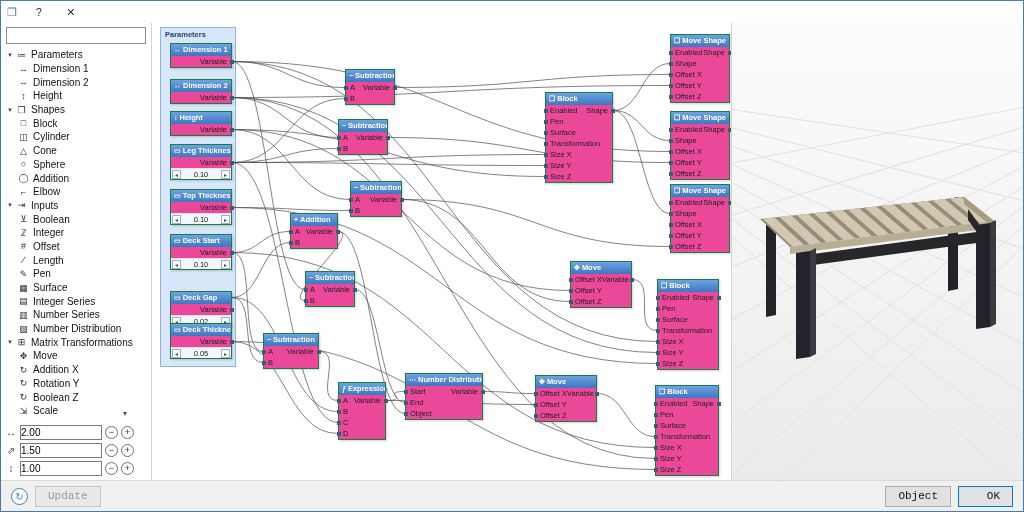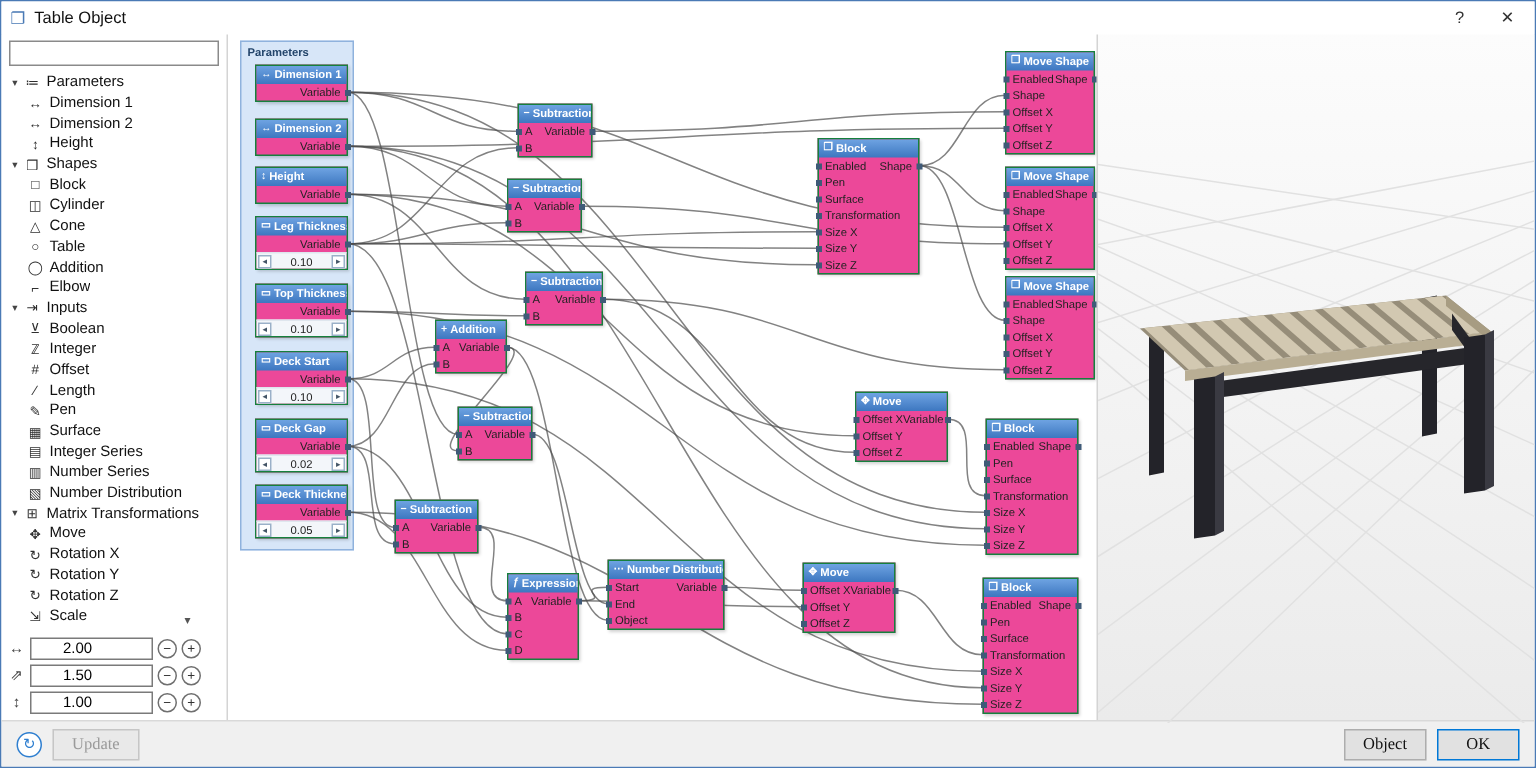--- a/index.html
+++ b/index.html
@@ -63,7 +63,6 @@
 <div class="window">
   <div class="titlebar">
     <span class="tb-icon">❐</span>
-    <span class="tb-title">Table Object</span>
     <span class="tb-btn">?</span>
     <span class="tb-btn">✕</span>
   </div>

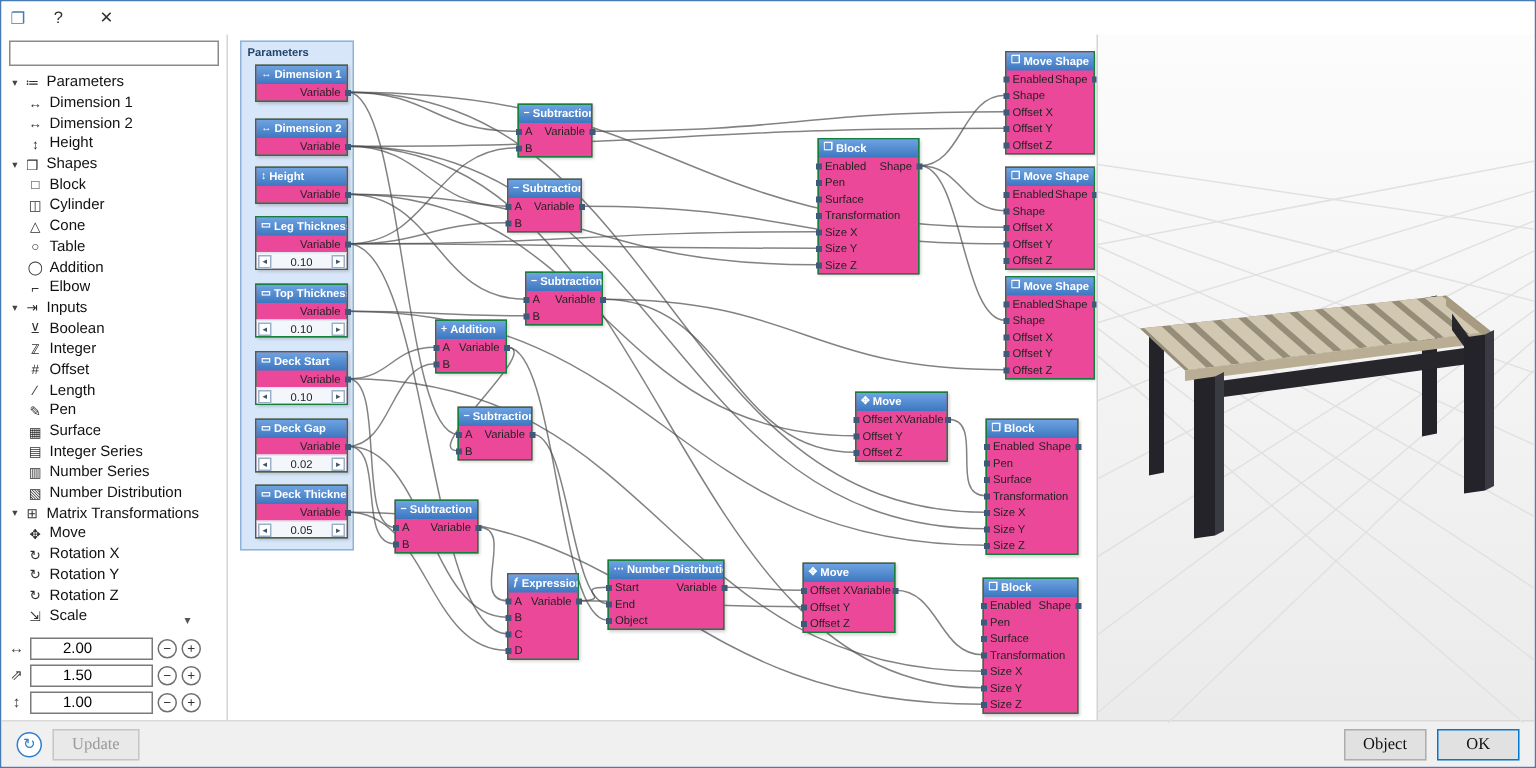--- a/index.html
+++ b/index.html
@@ -107,7 +107,7 @@
           </div>
           <div class="tree-row item">
             <span class="ti">○</span>
-            <span class="tl">Table</span>
+            <span class="tl">Sphere</span>
           </div>
           <div class="tree-row item">
             <span class="ti">◯</span>

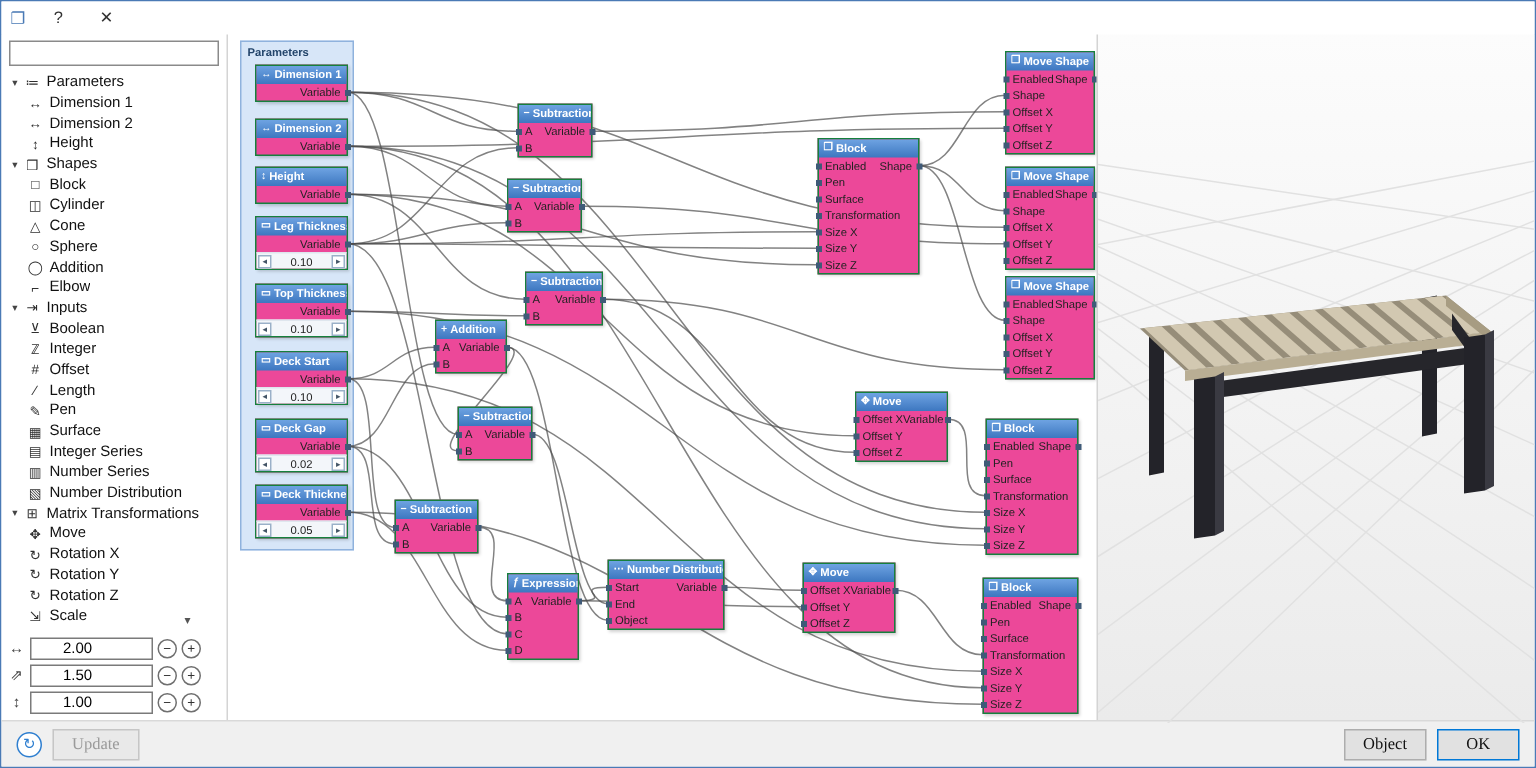--- a/index.html
+++ b/index.html
@@ -331,7 +331,7 @@
               <span class="sp">▸</span>
             </div>
           </div>
-          <div class="node" style="left: 18px; top: 256px; width: 62px;">
+          <div class="node" style="left: 18px; top: 268px; width: 62px;">
             <div class="nhead">
               <span class="nico">▭</span>
               <span class="ntitle">Deck Gap</span>

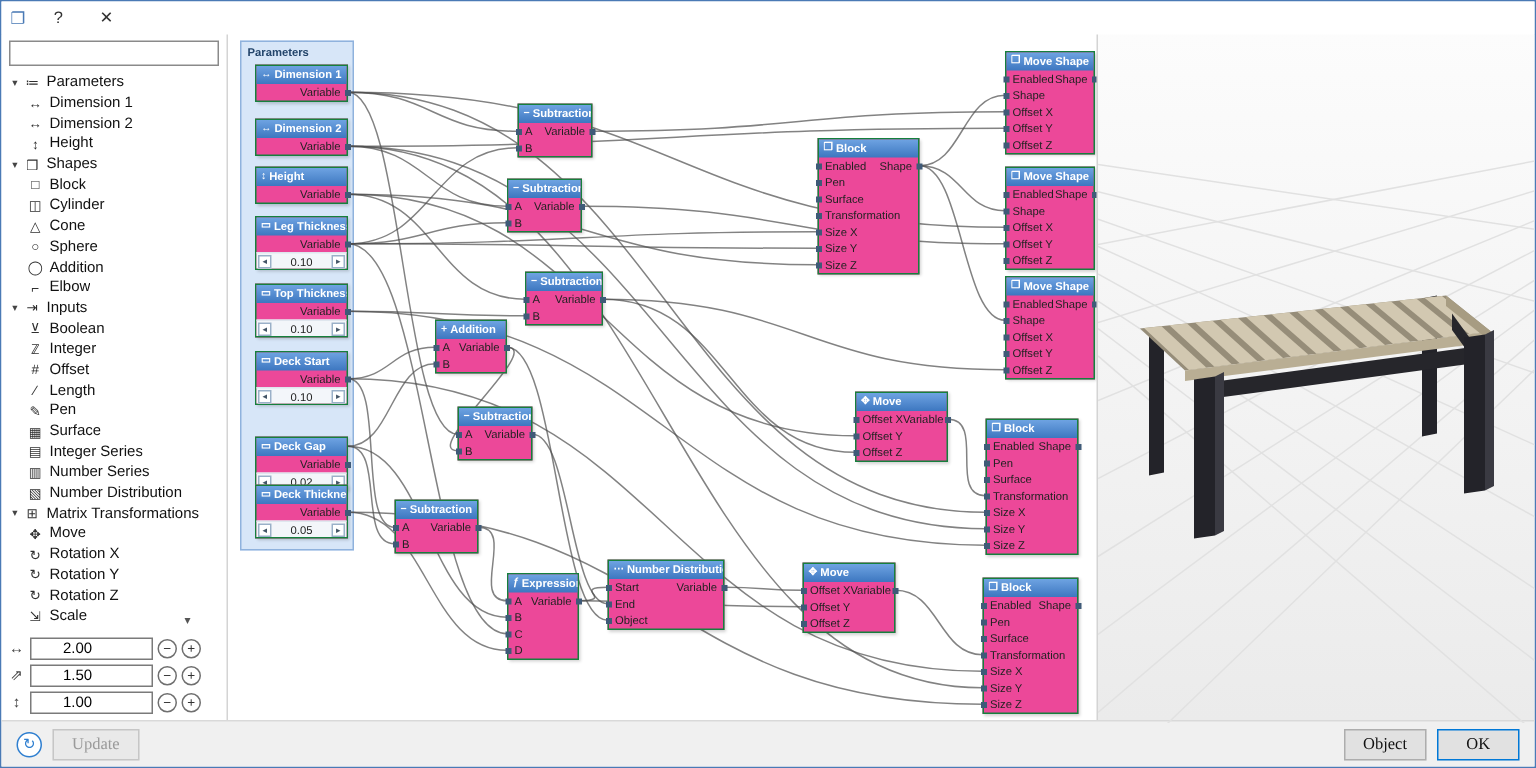--- a/index.html
+++ b/index.html
@@ -169,7 +169,7 @@
           </div>
           <div class="tree-row item">
             <span class="ti">↻</span>
-            <span class="tl">Rotation X</span>
+            <span class="tl">Addition X</span>
           </div>
           <div class="tree-row item">
             <span class="ti">↻</span>

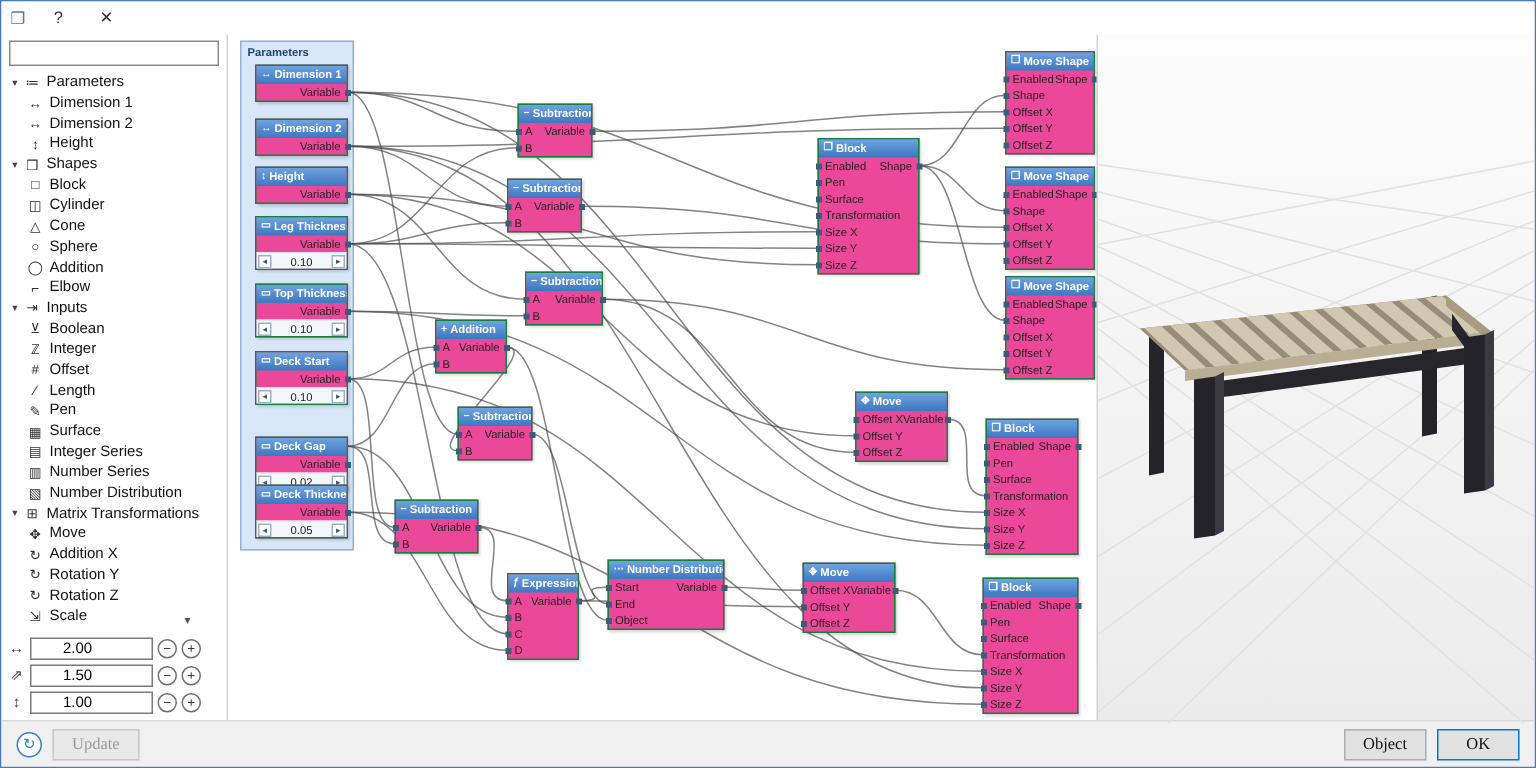--- a/index.html
+++ b/index.html
@@ -177,7 +177,7 @@
           </div>
           <div class="tree-row item">
             <span class="ti">↻</span>
-            <span class="tl">Rotation Z</span>
+            <span class="tl">Boolean Z</span>
           </div>
           <div class="tree-row item">
             <span class="ti">⇲</span>

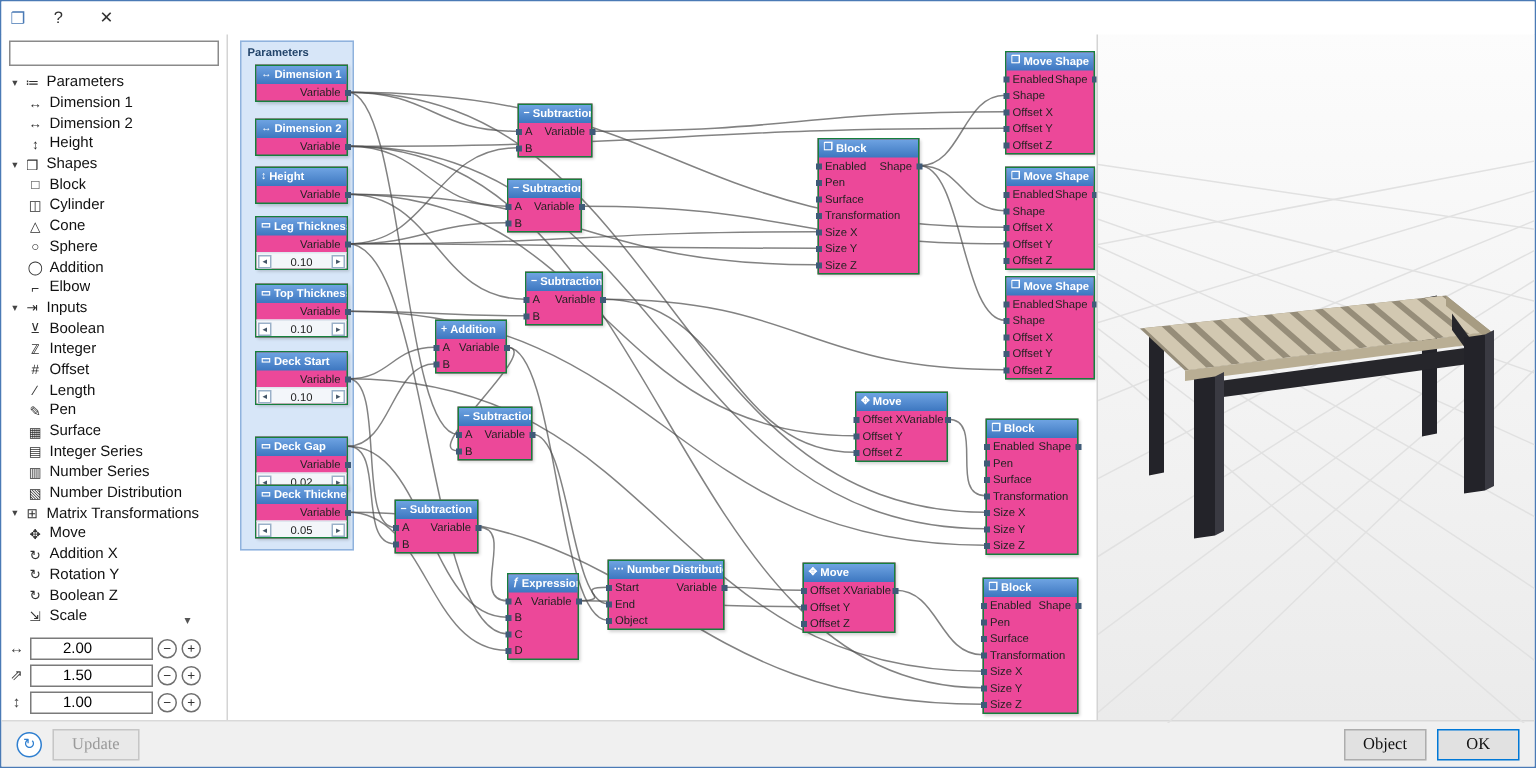--- a/index.html
+++ b/index.html
@@ -25,7 +25,7 @@
   .fields{flex:0 0 56px;padding:2px 4px 4px 4px;display:flex;flex-direction:column;gap:2px;}
   .frow{display:flex;align-items:center;height:16px;gap:3px;}
   .fic{width:12px;font-size:10px;color:#444;text-align:center;}
-  .finput{width:82px;height:15px;border:1px solid #7a7a7a;font-size:10px;padding:0 21px;font-family:inherit;}
+  .finput{width:82px;height:15px;border:1px solid #7a7a7a;font-size:10px;padding:0 0;font-family:inherit;}
   .fbtn{width:13px;height:13px;border:1px solid #6f6f6f;border-radius:50%;font-size:9px;line-height:11px;text-align:center;color:#333;background:#fff;}
   
   .canvas{flex:1;position:relative;background:#fff;overflow:hidden;}

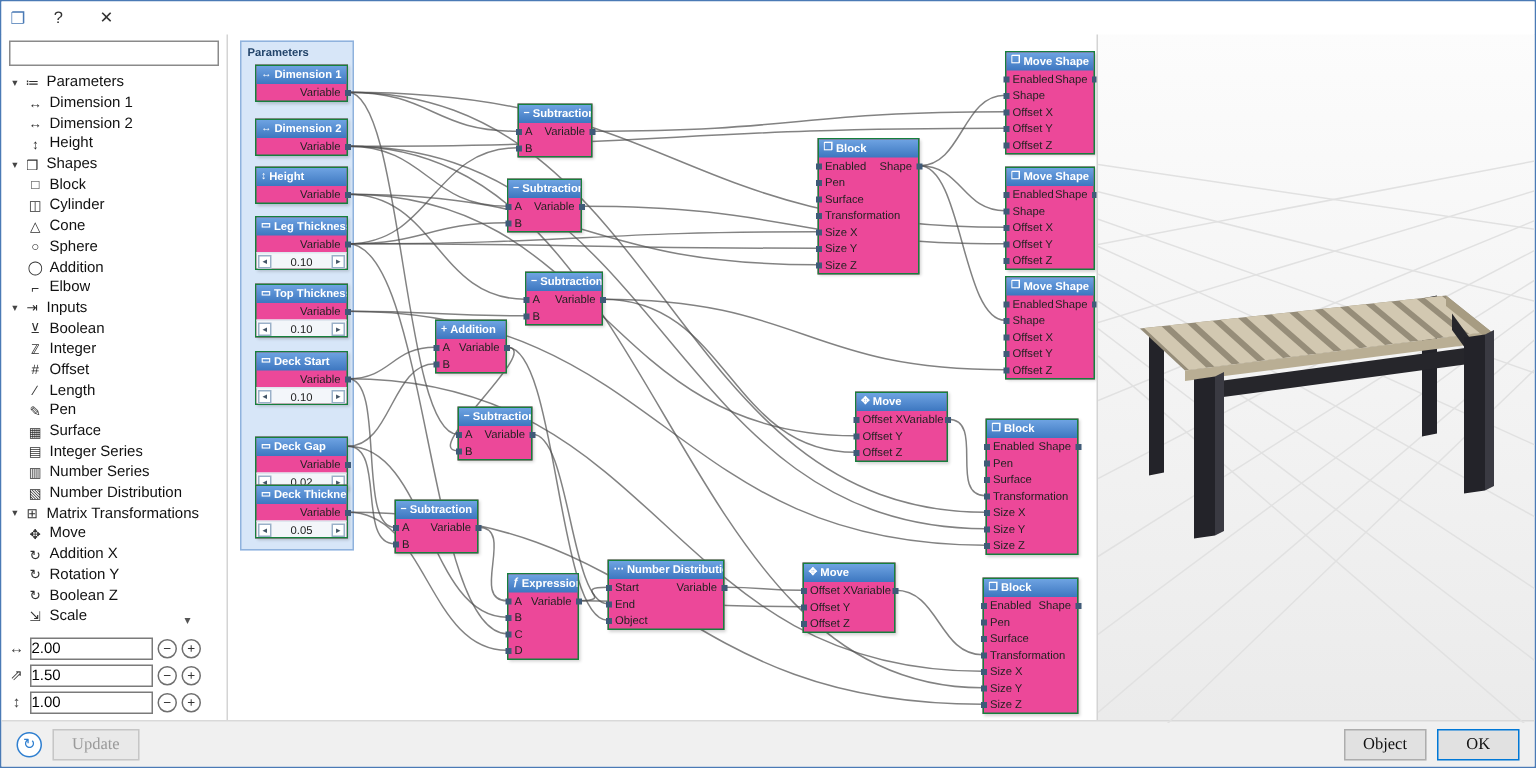--- a/index.html
+++ b/index.html
@@ -52,7 +52,7 @@
   
   .footer{flex:0 0 31px;border-top:1px solid #d9d9d9;background:#f0f0f0;display:flex;align-items:center;padding:0 10px;gap:7px;}
   .fbtn-round{width:17px;height:17px;border-radius:50%;border:1px solid #2f7fd0;color:#2f7fd0;font-size:10px;line-height:15px;text-align:center;background:#fff;}
-  .btn{height:21px;min-width:55px;border:1px solid #adadad;background:#e1e1e1;font-size:11px;color:#111;padding:0 12px;font-family:Liberation Serif, serif;}
+  .btn{height:21px;min-width:55px;border:1px solid #adadad;background:#e1e1e1;font-size:11px;color:#111;padding:0 12px;font-family:Liberation Mono, monospace;text-align:right;}
   .btn.disabled{color:#9a9a9a;background:#e9e9e9;border-color:#c6c6c6;}
   .btn.ok{border:1px solid #0078d7;}
   .spacer{flex:1;}

